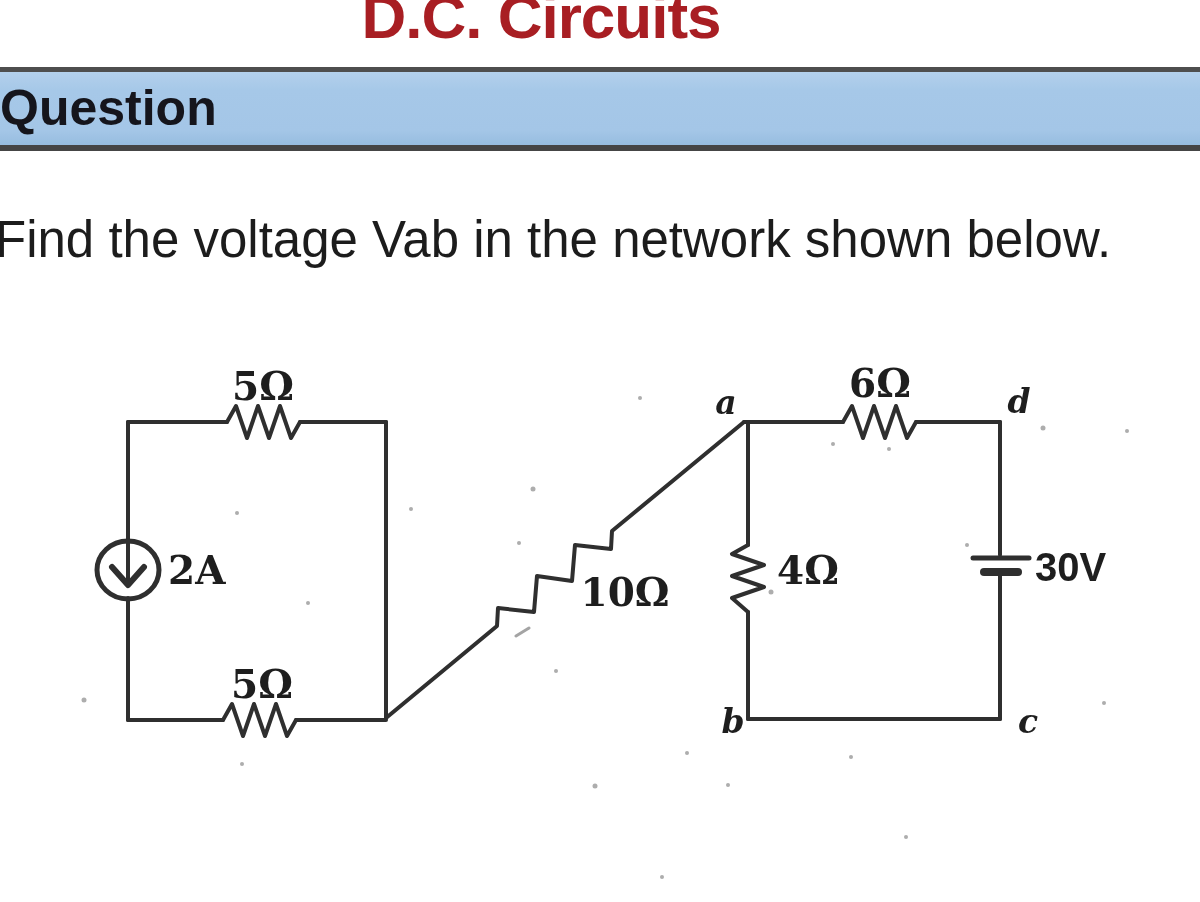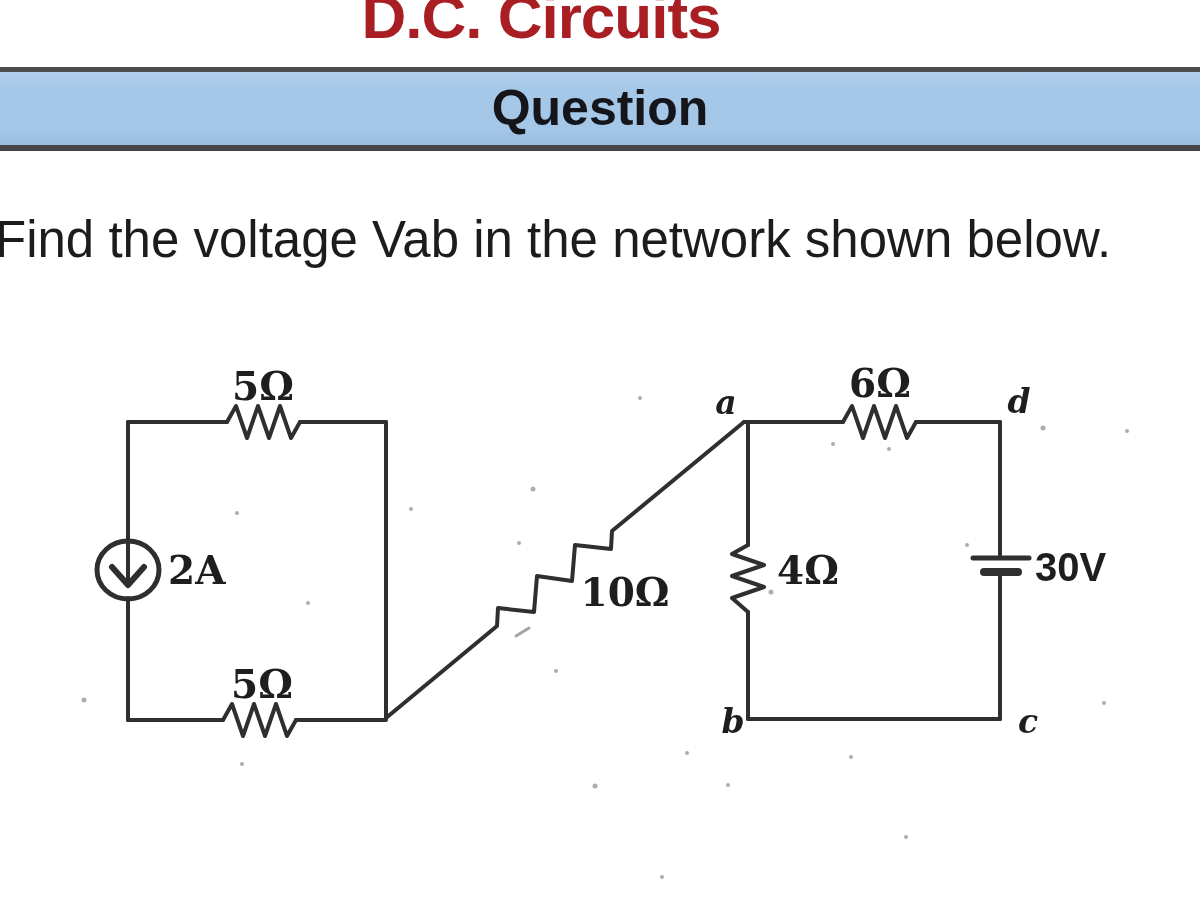--- a/index.html
+++ b/index.html
@@ -23,7 +23,6 @@
     background: linear-gradient(#b3d0ec, #a6c8e8 25%, #a4c6e7 80%, #97bde0);
     border-top: 5px solid #4e4e4e;
     border-bottom: 6px solid #454545;
-    text-align: center;
   }
   .banner span {
     font-family: "Liberation Sans", sans-serif;

